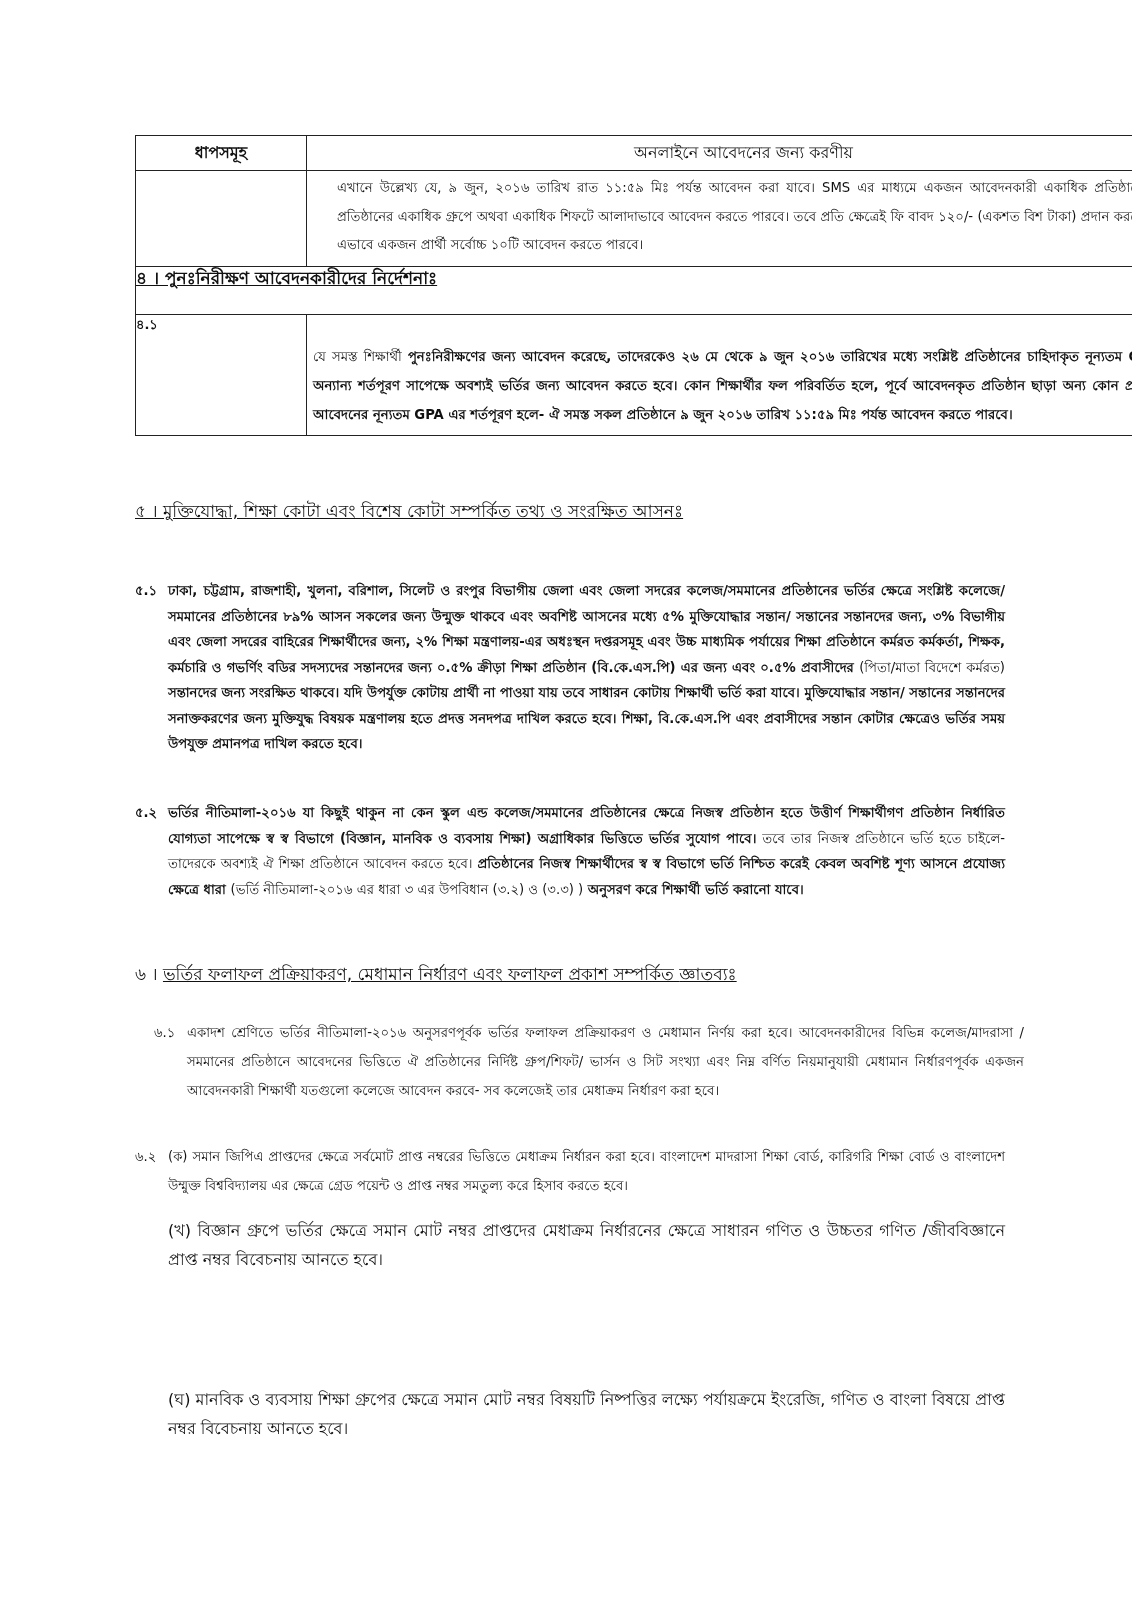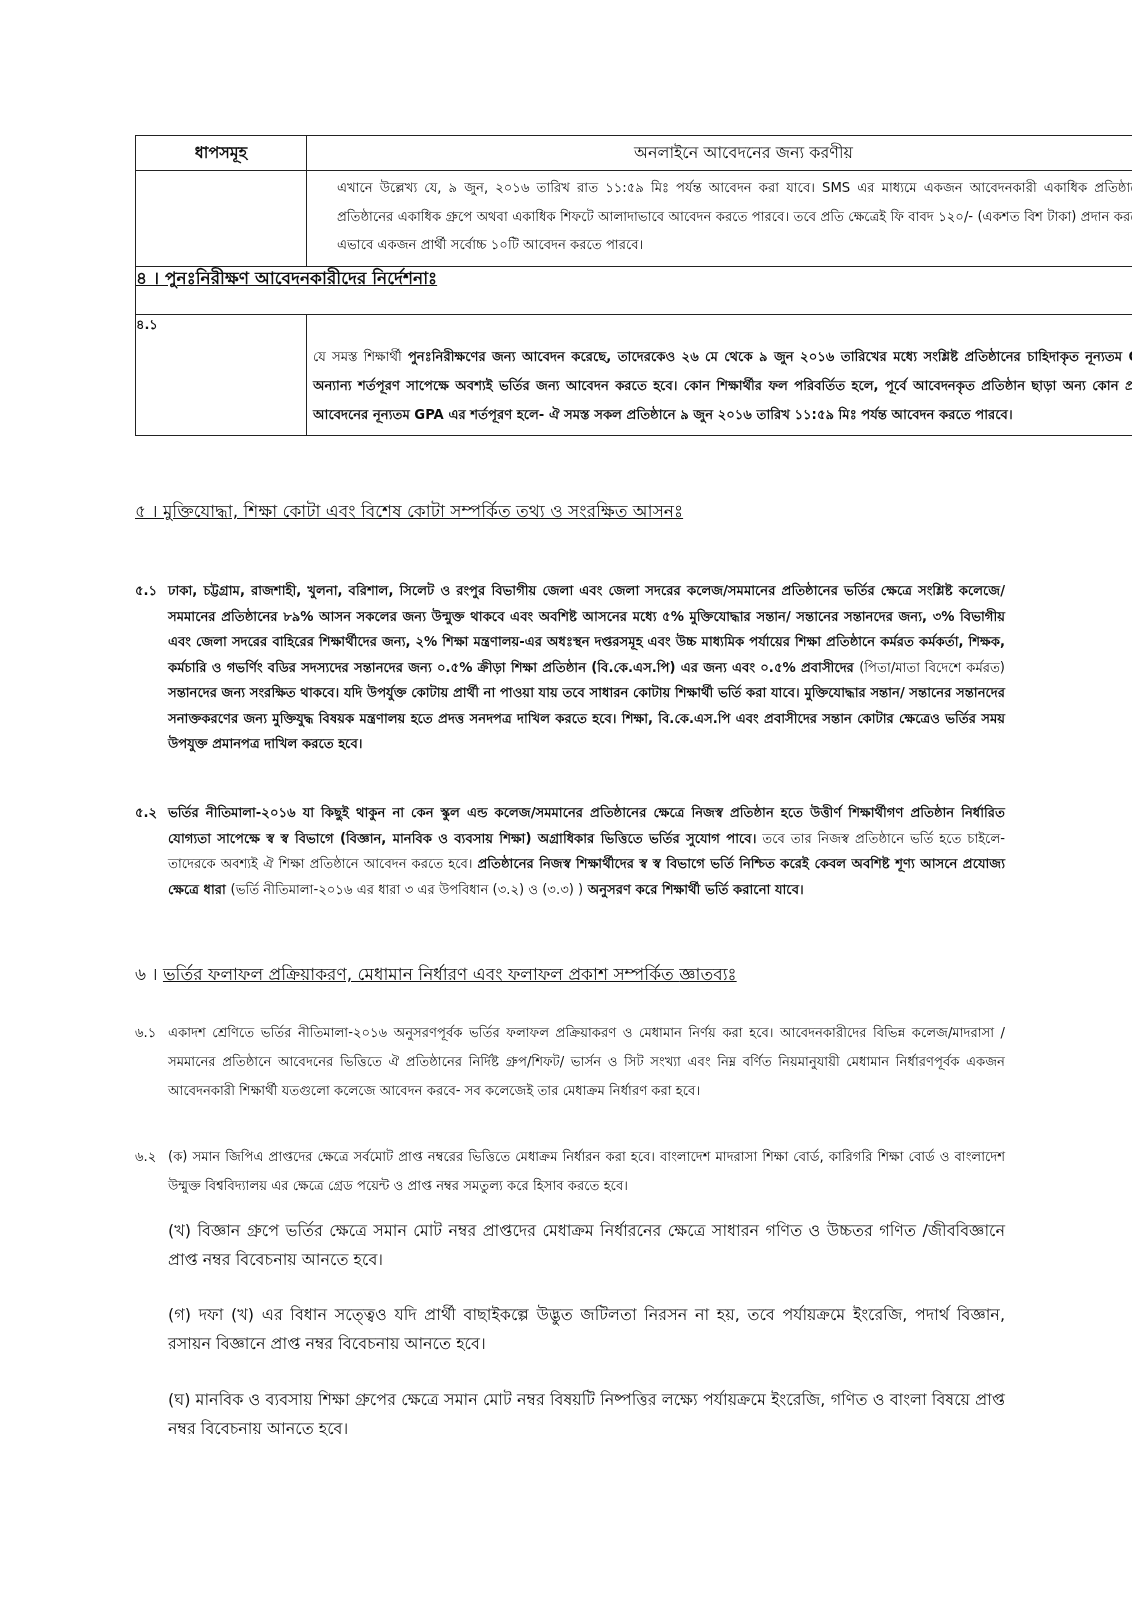--- a/index.html
+++ b/index.html
@@ -81,7 +81,7 @@
     <span>৬ । </span><span class="u"><span>ভর্তির ফলাফল প্রক্রিয়াকরণ, মেধামান নির্ধারণ এবং ফলাফল প্রকাশ সম্পর্কিত </span><span class="b">জ্ঞাতব্যঃ</span></span>
   </div>
 
-  <div class="para light" style="top:1018px;">
+  <div class="para light" style="top:1018px;margin-left:19px;">
     <span class="num">৬.১</span>
     <div class="body">একাদশ শ্রেণিতে ভর্তির নীতিমালা-২০১৬ অনুসরণপূর্বক ভর্তির ফলাফল প্রক্রিয়াকরণ ও মেধামান নির্ণয় করা হবে। আবেদনকারীদের বিভিন্ন কলেজ/মাদরাসা /সমমানের প্রতিষ্ঠানে আবেদনের ভিত্তিতে ঐ প্রতিষ্ঠানের নির্দিষ্ট গ্রুপ/শিফট/ ভার্সন ও সিট সংখ্যা এবং নিম্ন বর্ণিত নিয়মানুযায়ী মেধামান নির্ধারণপূর্বক একজন আবেদনকারী শিক্ষার্থী যতগুলো কলেজে আবেদন করবে- সব কলেজেই তার মেধাক্রম নির্ধারণ করা হবে।</div>
   </div>

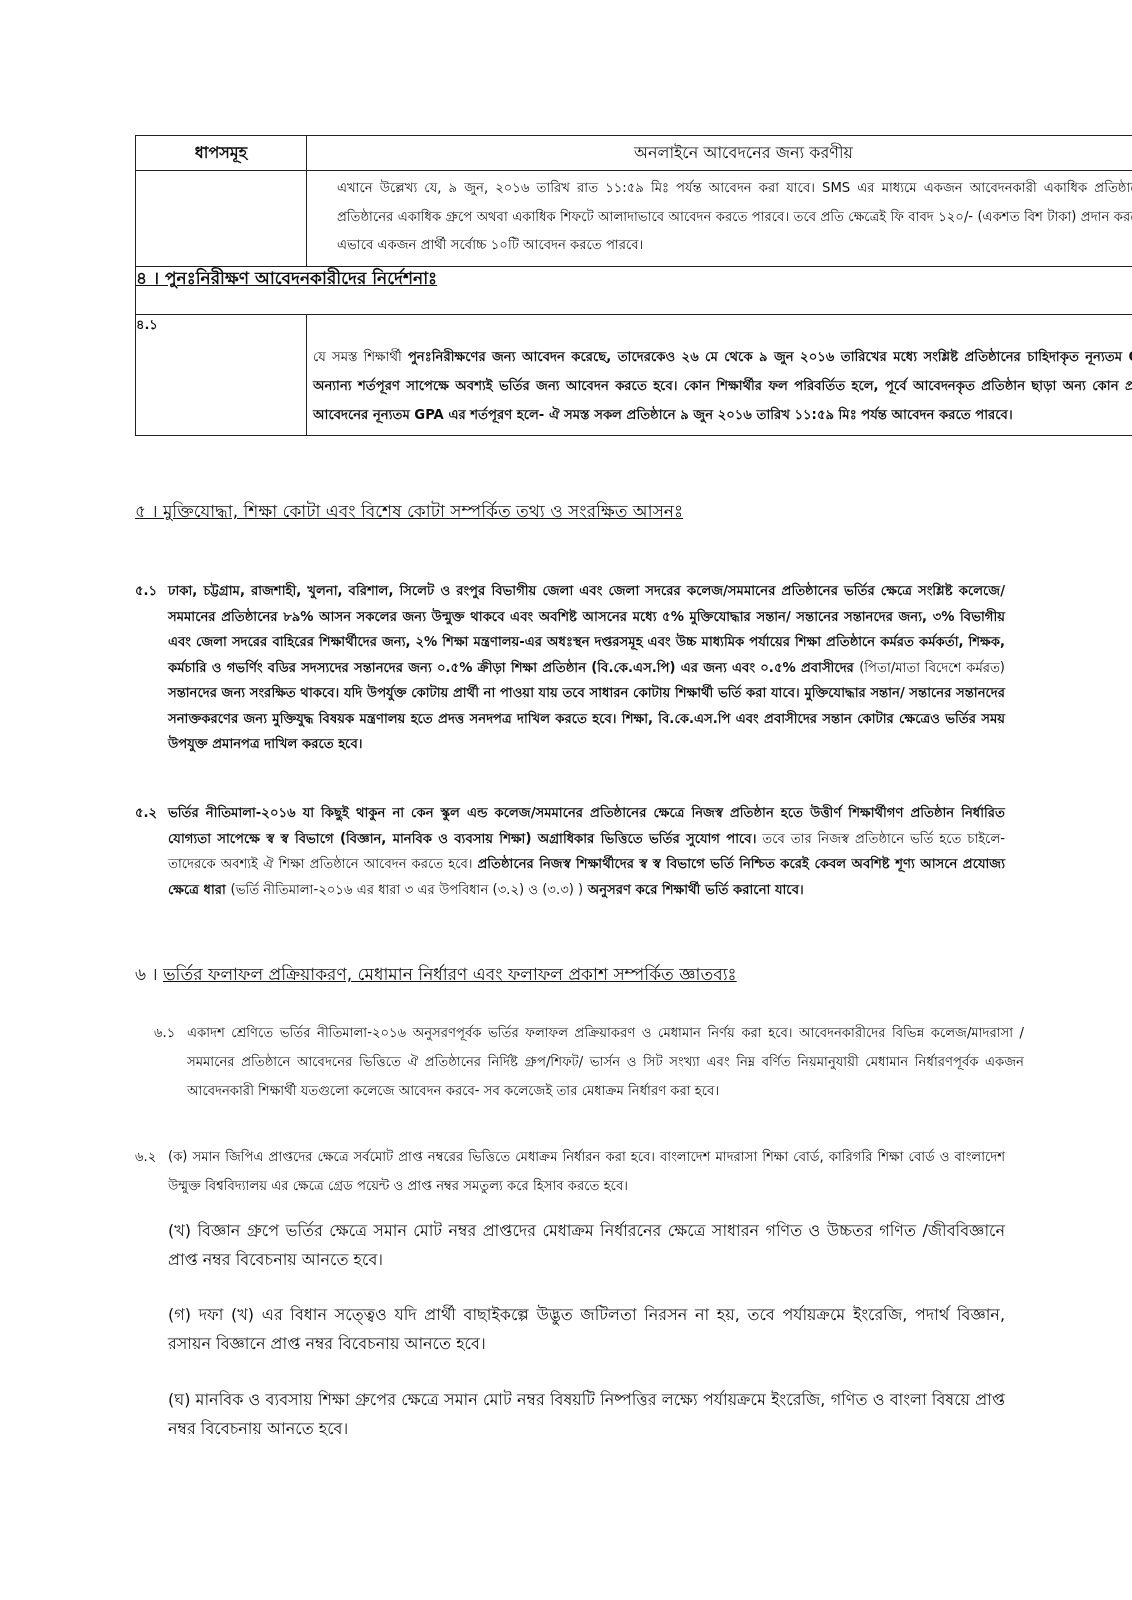--- a/index.html
+++ b/index.html
@@ -92,7 +92,6 @@
   </div>
 
   <div class="sub" style="top:1216px;">(খ) বিজ্ঞান গ্রুপে ভর্তির ক্ষেত্রে সমান মোট নম্বর প্রাপ্তদের মেধাক্রম নির্ধারনের ক্ষেত্রে সাধারন গণিত ও উচ্চতর গণিত /জীববিজ্ঞানে প্রাপ্ত নম্বর বিবেচনায় আনতে হবে।</div>
-  <div class="sub" style="top:1300px;">(গ) দফা (খ) এর বিধান সত্ত্বেও যদি প্রার্থী বাছাইকল্পে উদ্ভুত জটিলতা নিরসন না হয়, তবে পর্যায়ক্রমে ইংরেজি, পদার্থ বিজ্ঞান, রসায়ন বিজ্ঞানে প্রাপ্ত নম্বর বিবেচনায় আনতে হবে।</div>
   <div class="sub" style="top:1385px;">(ঘ) মানবিক ও ব্যবসায় শিক্ষা গ্রুপের ক্ষেত্রে সমান মোট নম্বর বিষয়টি নিষ্পত্তির লক্ষ্যে পর্যায়ক্রমে ইংরেজি, গণিত ও বাংলা বিষয়ে প্রাপ্ত নম্বর বিবেচনায় আনতে হবে।</div>
 
 </div>

